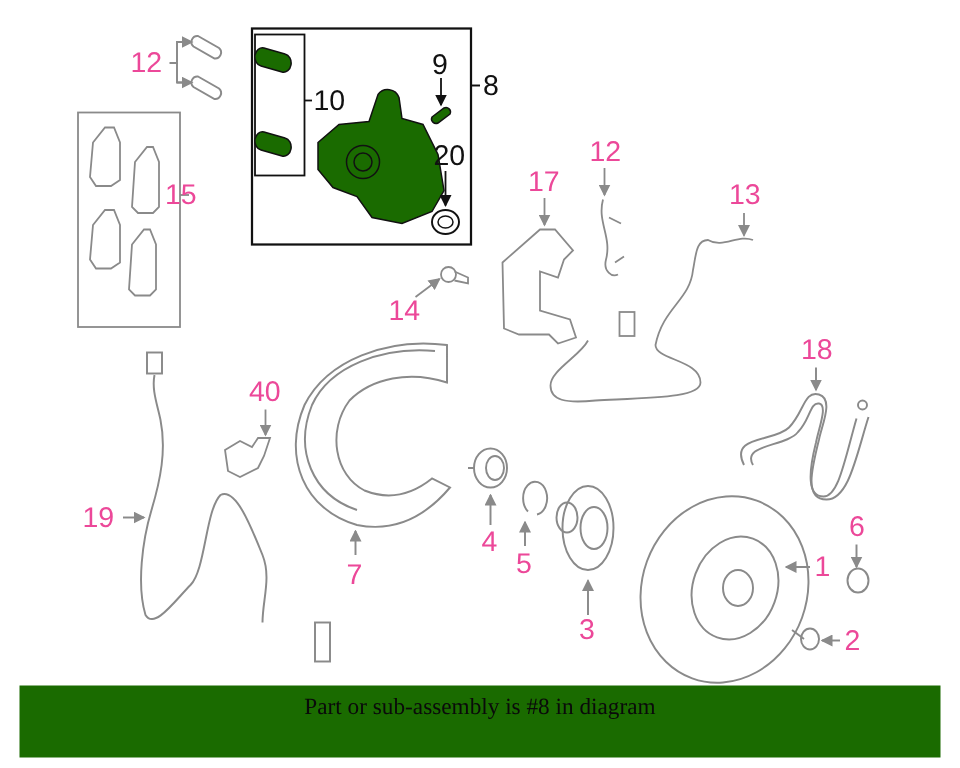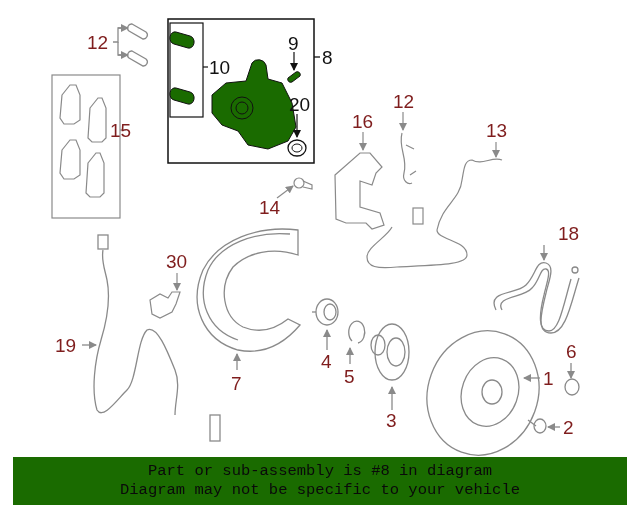--- a/index.html
+++ b/index.html
@@ -7,7 +7,7 @@
          font-family: "Liberation Sans", sans-serif; }
   #diagram { position: absolute; left: 0; top: 0; width: 640px; height: 512px; }
   .lbl { position: absolute; font-family: "Liberation Sans", sans-serif;
-         font-size: 19px; color: #7f1d1d; line-height: 1; }
+         font-size: 19px; color: #ec4899; line-height: 1; }
   .lbl.dark { color: #111111; }
   .banner { position: absolute; left: 13px; top: 457px; width: 614px; height: 48px;
             background: #1a6b00; color: #0a0a0a; text-align: center;

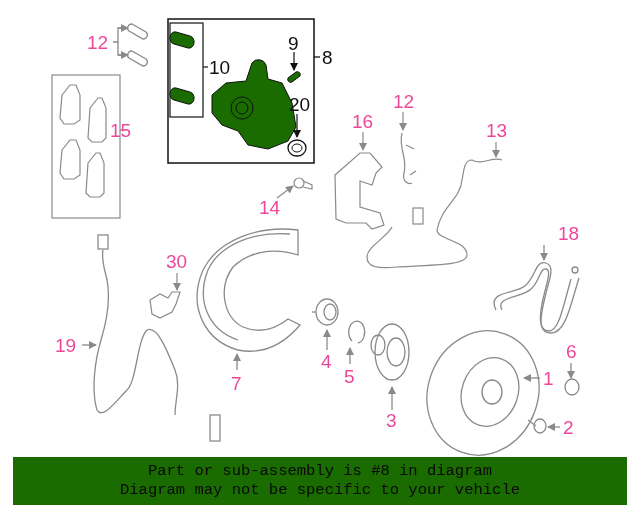--- a/index.html
+++ b/index.html
@@ -166,7 +166,7 @@
 <span class="lbl dark" style="left:209px;top:58px">10</span>
 <span class="lbl dark" style="left:289px;top:95px">20</span>
 <span class="lbl" style="left:87px;top:33px">12</span>
-<span class="lbl" style="left:352px;top:112px">16</span>
+<span class="lbl" style="left:352px;top:112px">17</span>
 <span class="lbl" style="left:259px;top:198px">14</span>
 <span class="lbl" style="left:110px;top:121px">15</span>
 <span class="lbl" style="left:393px;top:92px">12</span>

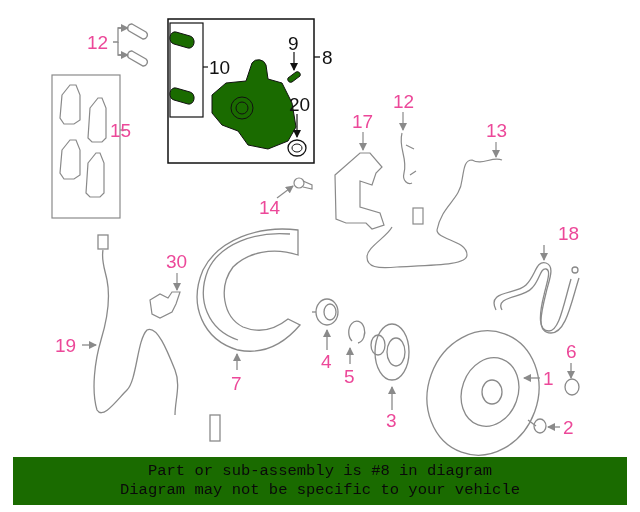--- a/index.html
+++ b/index.html
@@ -171,7 +171,7 @@
 <span class="lbl" style="left:110px;top:121px">15</span>
 <span class="lbl" style="left:393px;top:92px">12</span>
 <span class="lbl" style="left:486px;top:121px">13</span>
-<span class="lbl" style="left:558px;top:224px">18</span>
+<span class="lbl" style="left:534px;top:224px">18</span>
 <span class="lbl" style="left:55px;top:336px">19</span>
 <span class="lbl" style="left:166px;top:252px">30</span>
 

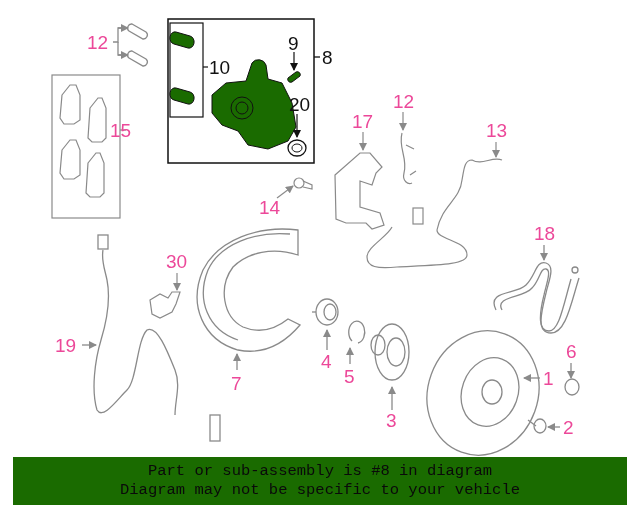--- a/index.html
+++ b/index.html
@@ -173,7 +173,7 @@
 <span class="lbl" style="left:486px;top:121px">13</span>
 <span class="lbl" style="left:534px;top:224px">18</span>
 <span class="lbl" style="left:55px;top:336px">19</span>
-<span class="lbl" style="left:166px;top:252px">30</span>
+<span class="lbl" style="left:166px;top:252px">40</span>
 
 <div class="banner">
   <div>Part or sub-assembly is #8 in diagram</div>

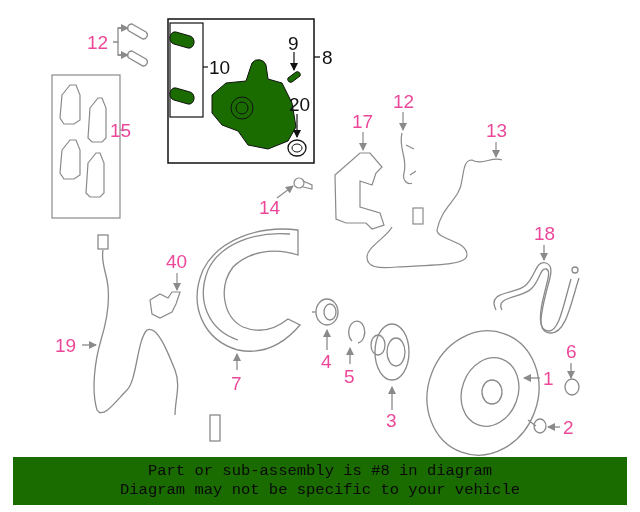--- a/index.html
+++ b/index.html
@@ -11,7 +11,7 @@
   .lbl.dark { color: #111111; }
   .banner { position: absolute; left: 13px; top: 457px; width: 614px; height: 48px;
             background: #1a6b00; color: #0a0a0a; text-align: center;
-            font-family: Liberation Mono, monospace; font-size: 15.5px; line-height: 19px;
+            font-family: Liberation Serif, serif; font-size: 15.5px; line-height: 19px;
             padding-top: 5px; box-sizing: border-box; }
   .banner div { white-space: nowrap; }
 </style>

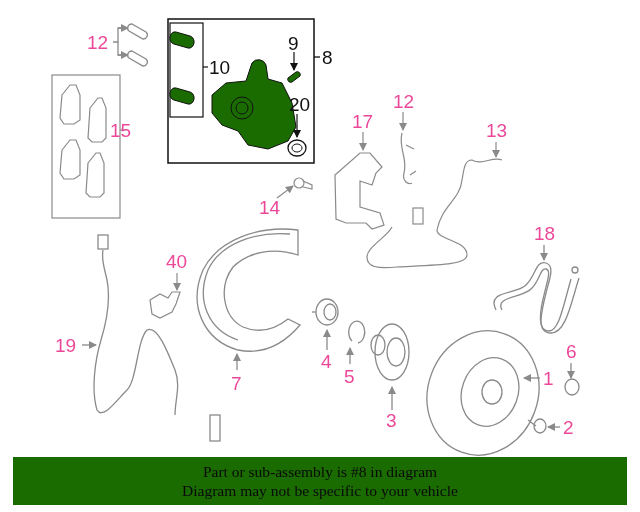--- a/index.html
+++ b/index.html
@@ -177,7 +177,6 @@
 
 <div class="banner">
   <div>Part or sub-assembly is #8 in diagram</div>
-  <div>Diagram may not be specific to your vehicle</div>
 </div>
 
 </body></html>

